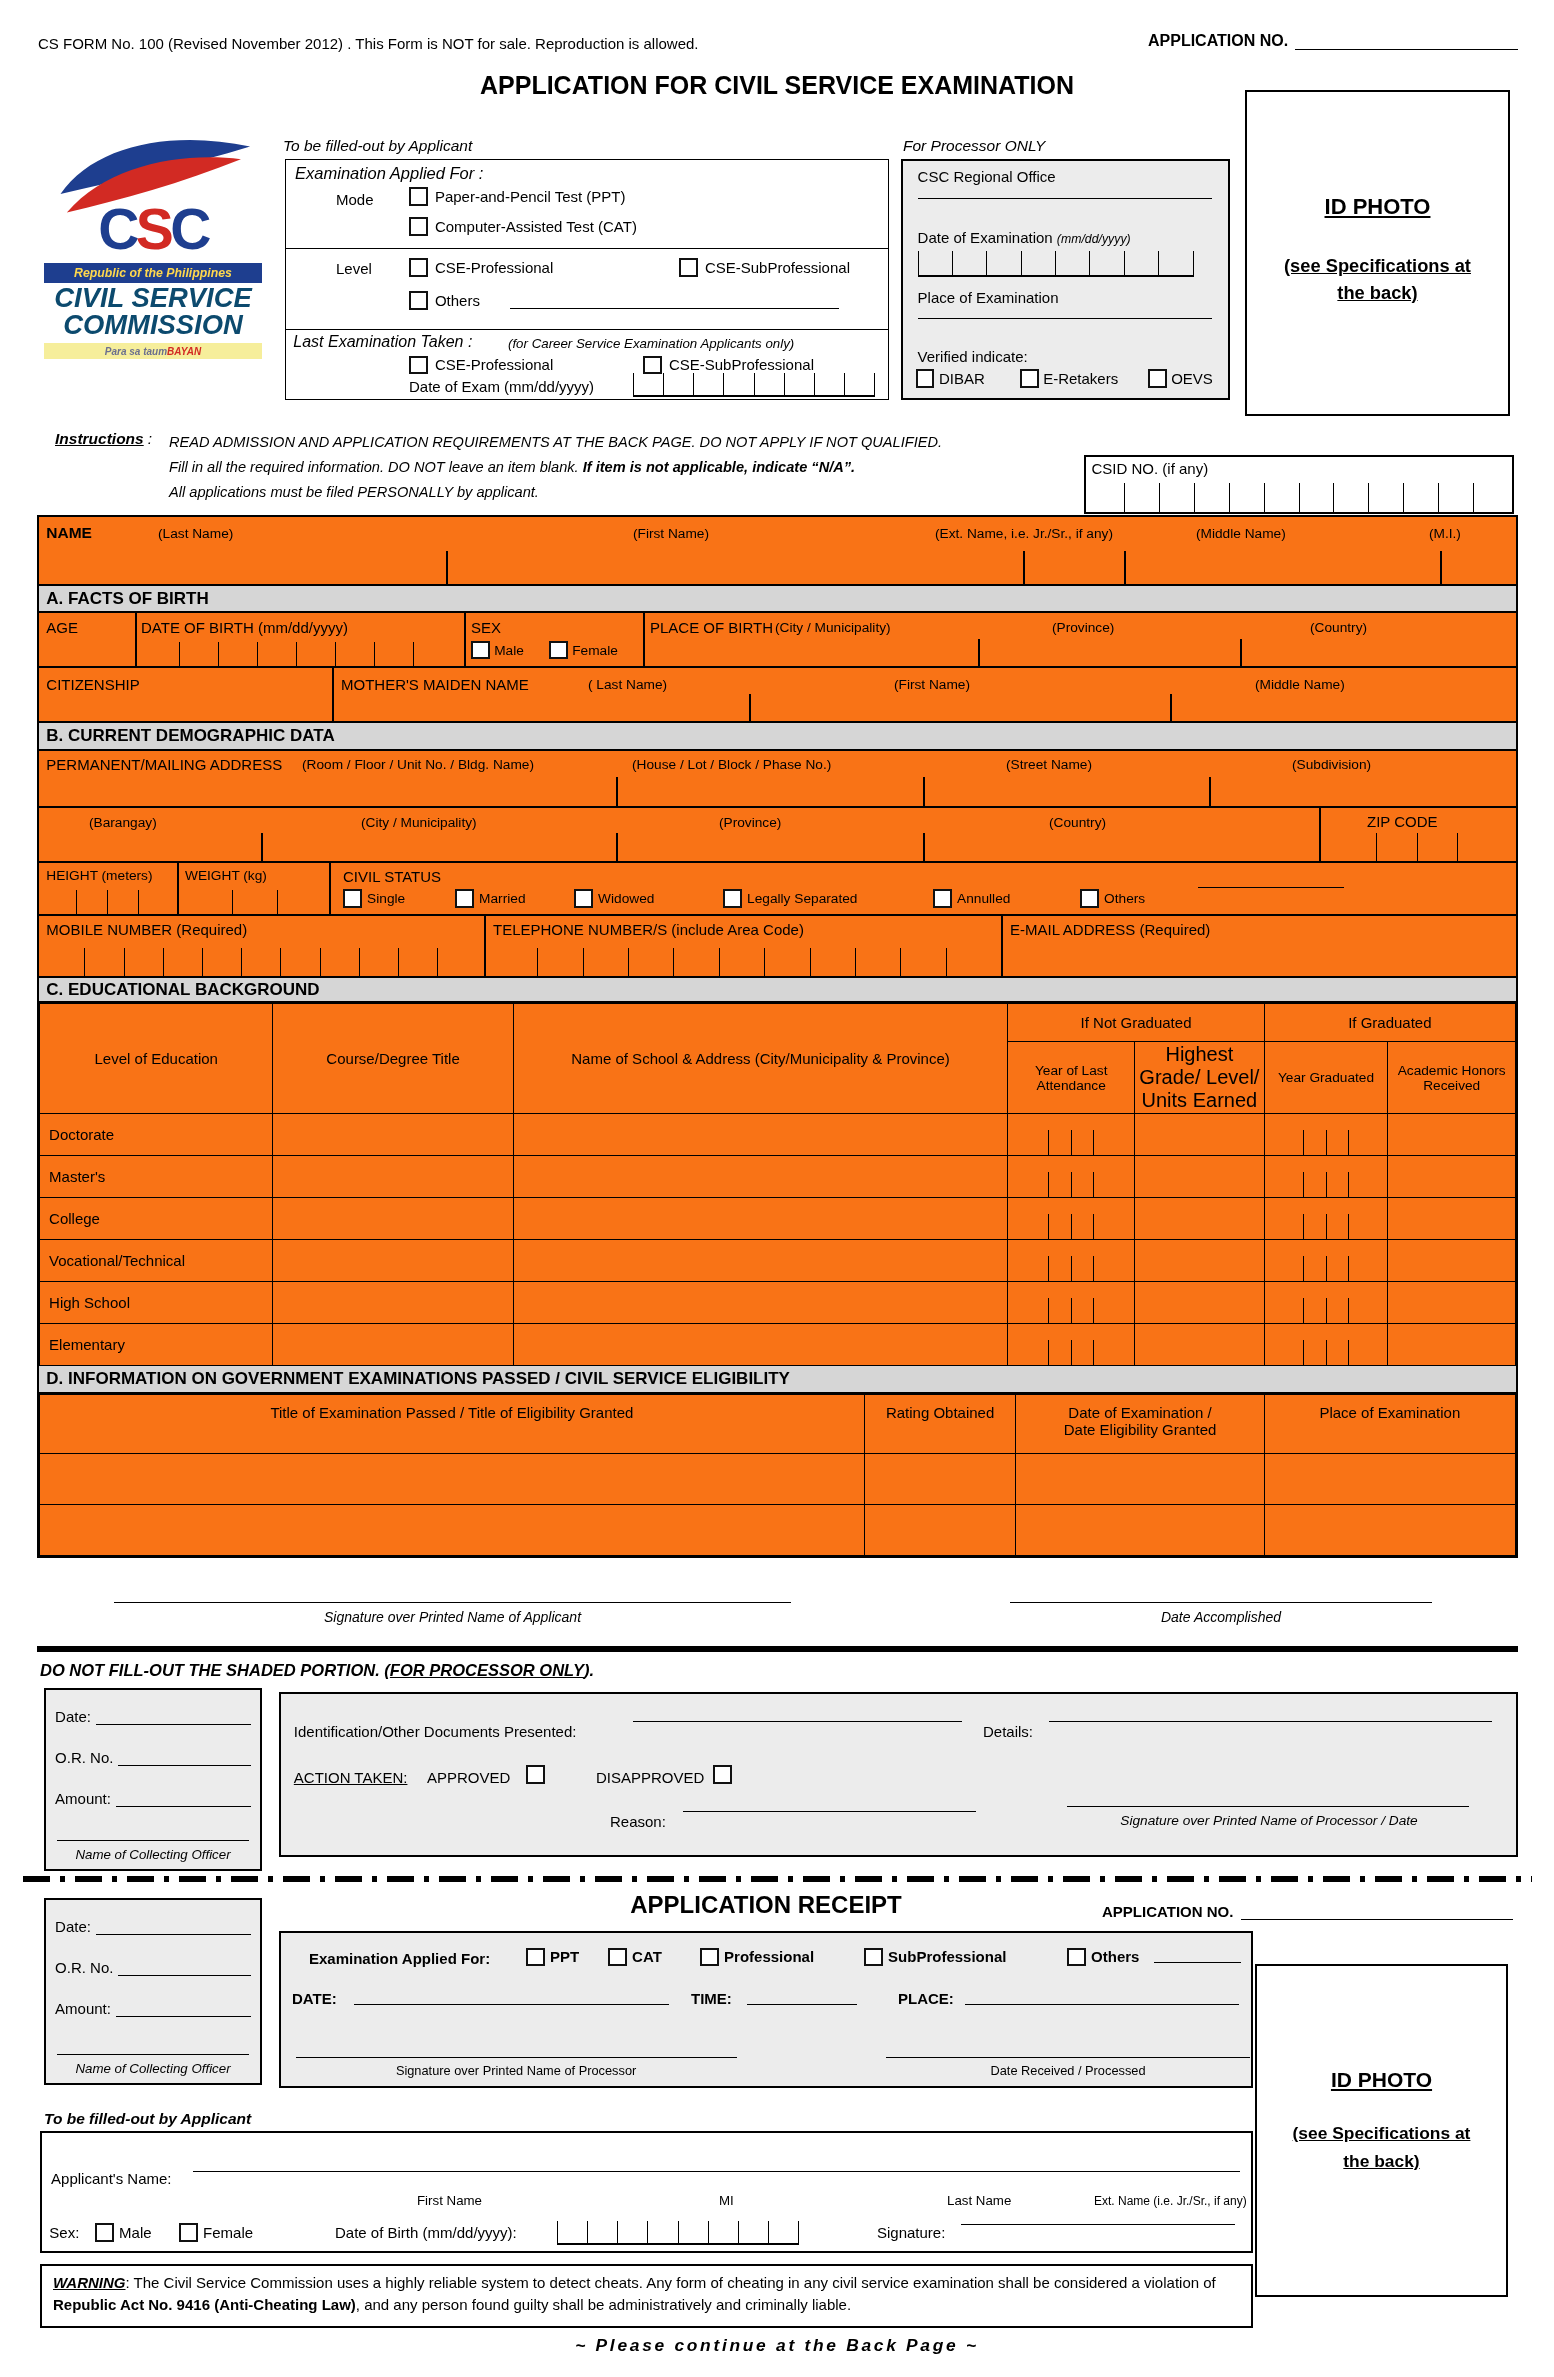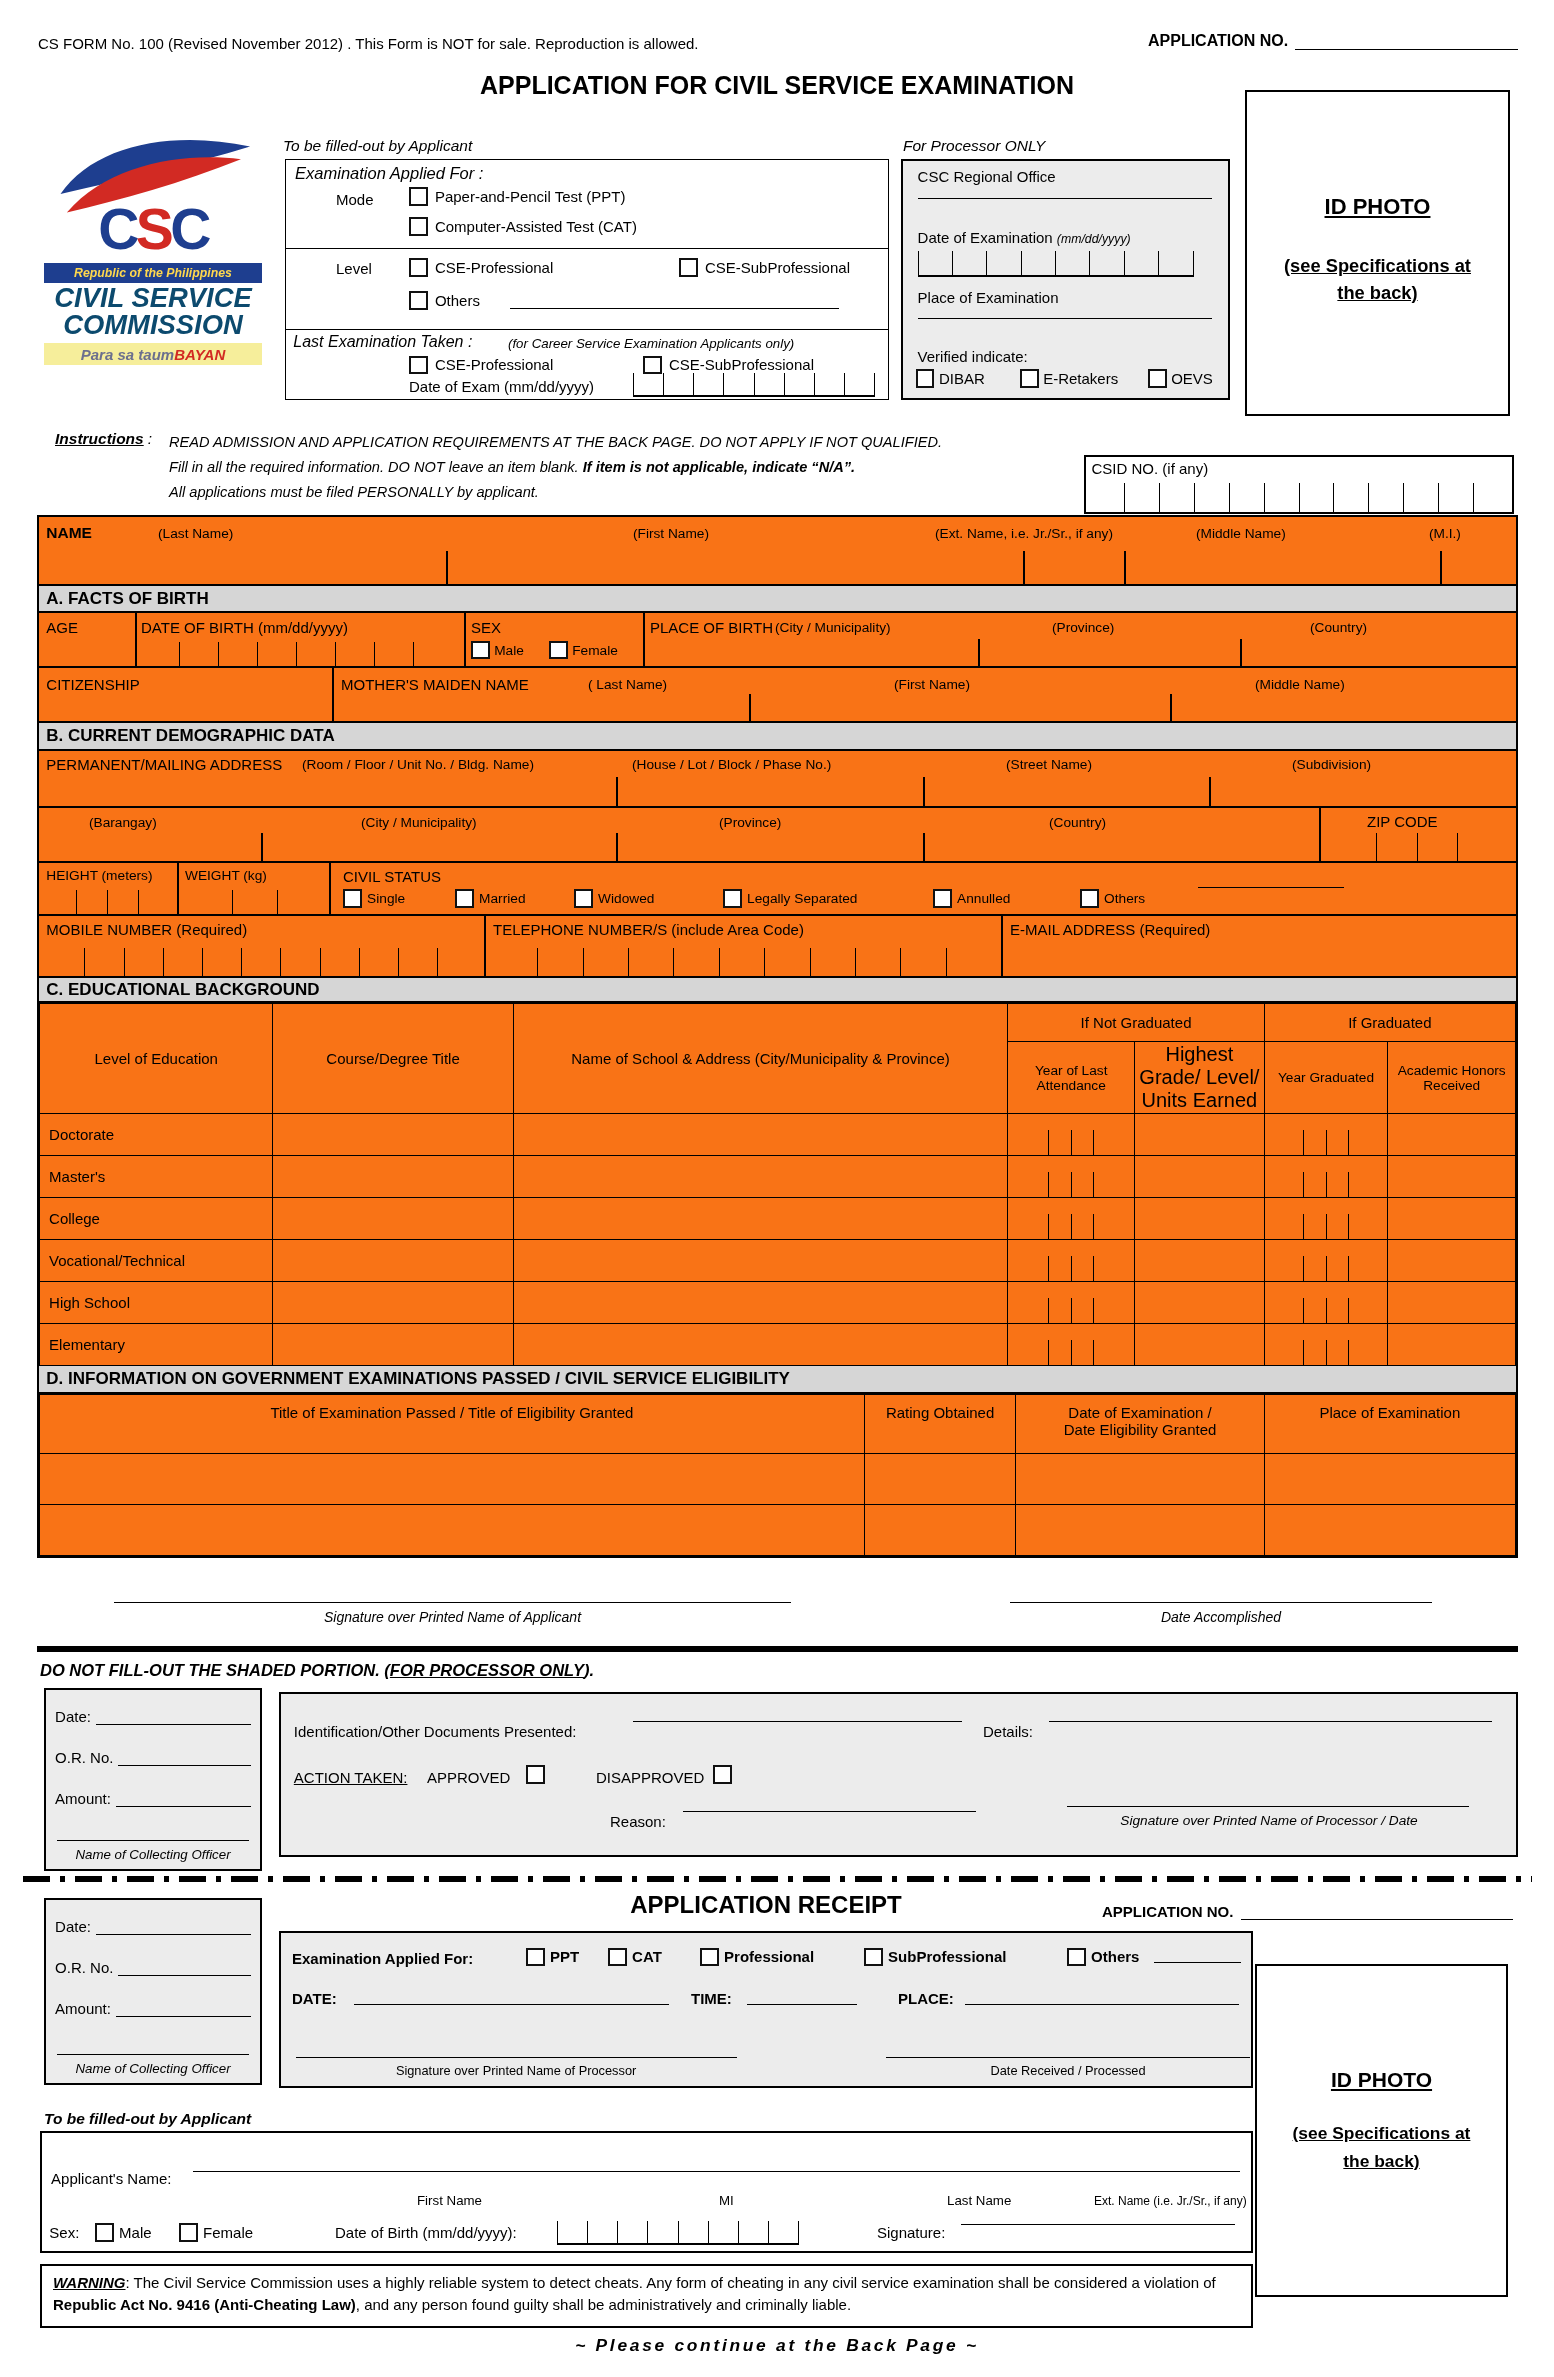--- a/index.html
+++ b/index.html
@@ -53,7 +53,7 @@
       <div>CIVIL SERVICE</div>
         <div>COMMISSION</div>
     </div>
-    <div style="background:#f6ee9b;text-align:center;font-size:15px;font-weight:bold;font-style:italic;padding:2.7px 0;margin-top:4.6px;"><span style="color:#6b6f8e;">Para sa taum</span><span style="color:#d22a23;">BAYAN</span></div>
+    <div style="background:#f6ee9b;text-align:center;font-size:10px;font-weight:bold;font-style:italic;padding:2.7px 0;margin-top:4.6px;"><span style="color:#6b6f8e;">Para sa taum</span><span style="color:#d22a23;">BAYAN</span></div>
   </div>
 
   <div class="abs i" style="left:283px;top:137px;font-size:15.5px;">To be filled-out by Applicant</div>

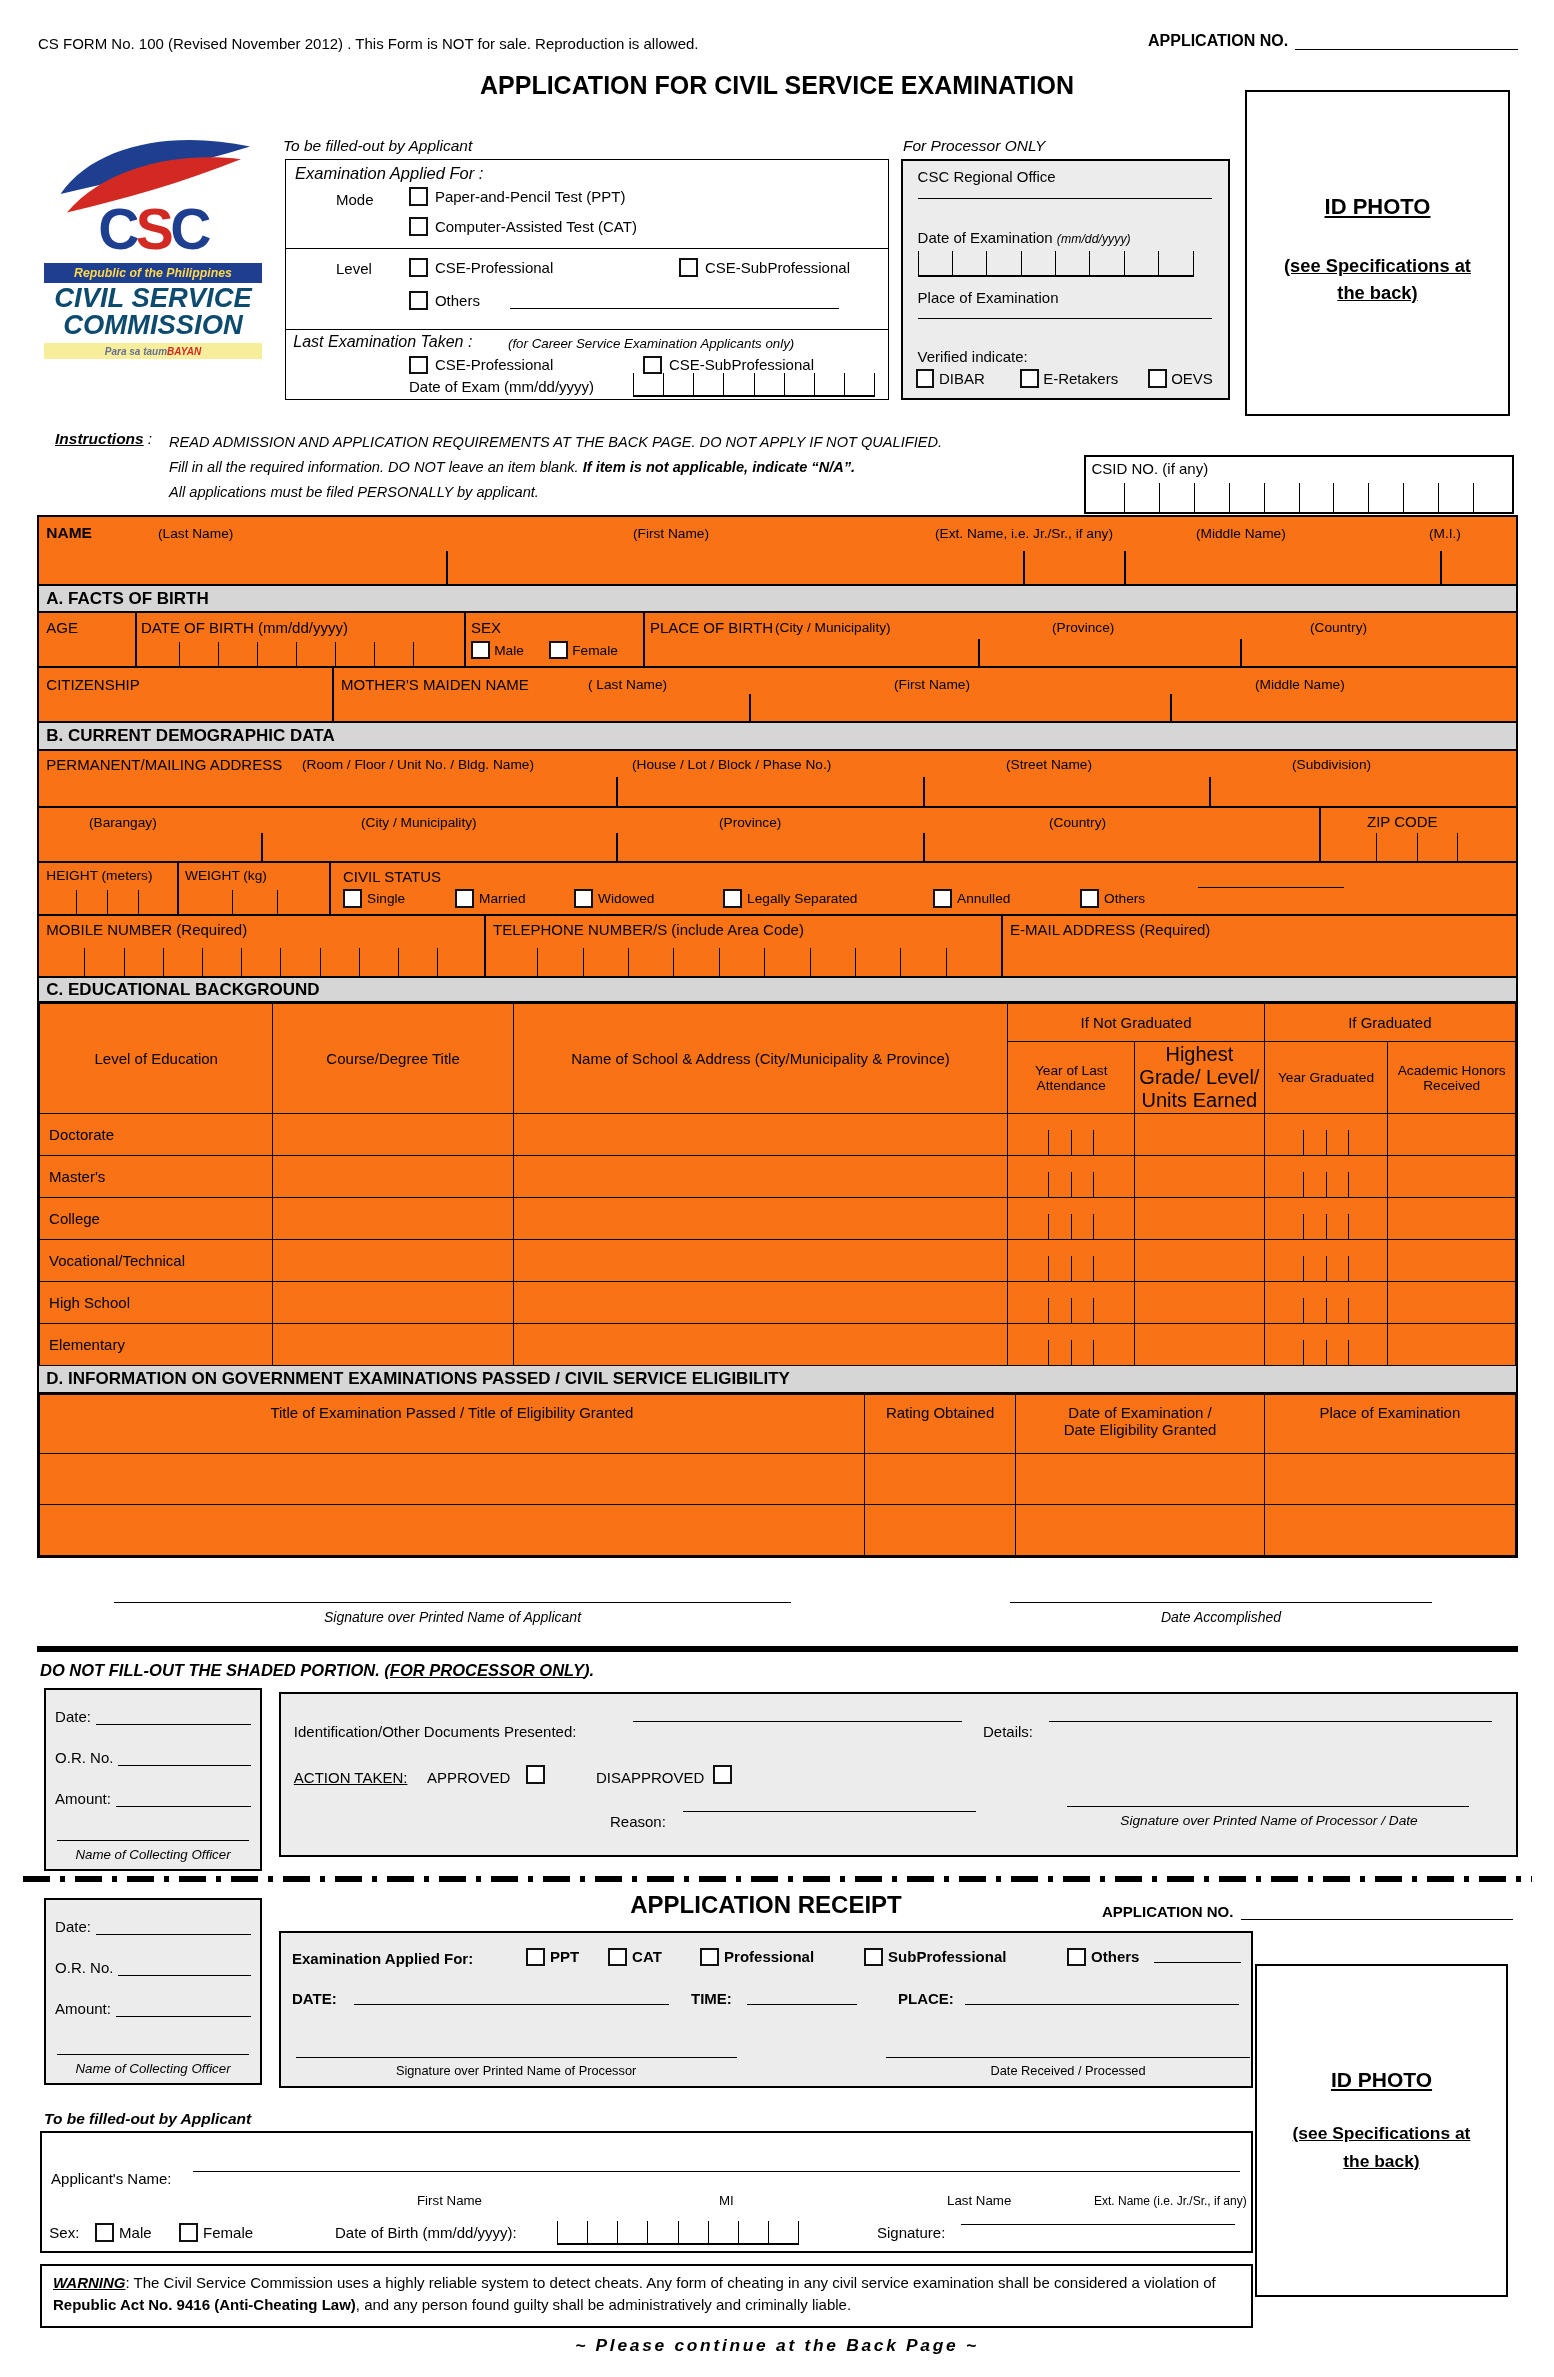--- a/index.html
+++ b/index.html
@@ -607,7 +607,7 @@
     <span class="bl" style="flex:1;height:16.5px;margin-left:7.3px;"></span>
   </div>
   <div class="graybox" style="left:279px;top:1931px;width:974px;height:157px;border-width:2.7px;">
-    <span class="abs b t16" style="left:11px;top:16.5px;text-align:right;">Examination Applied For:</span>
+    <span class="abs b t16" style="left:28px;top:16.5px;text-align:right;">Examination Applied For:</span>
     <span class="cbi" style="left:245px;top:14.6px;gap:5.5px;">
         <span class="cb"></span>
         <span class="b t16">PPT</span>

